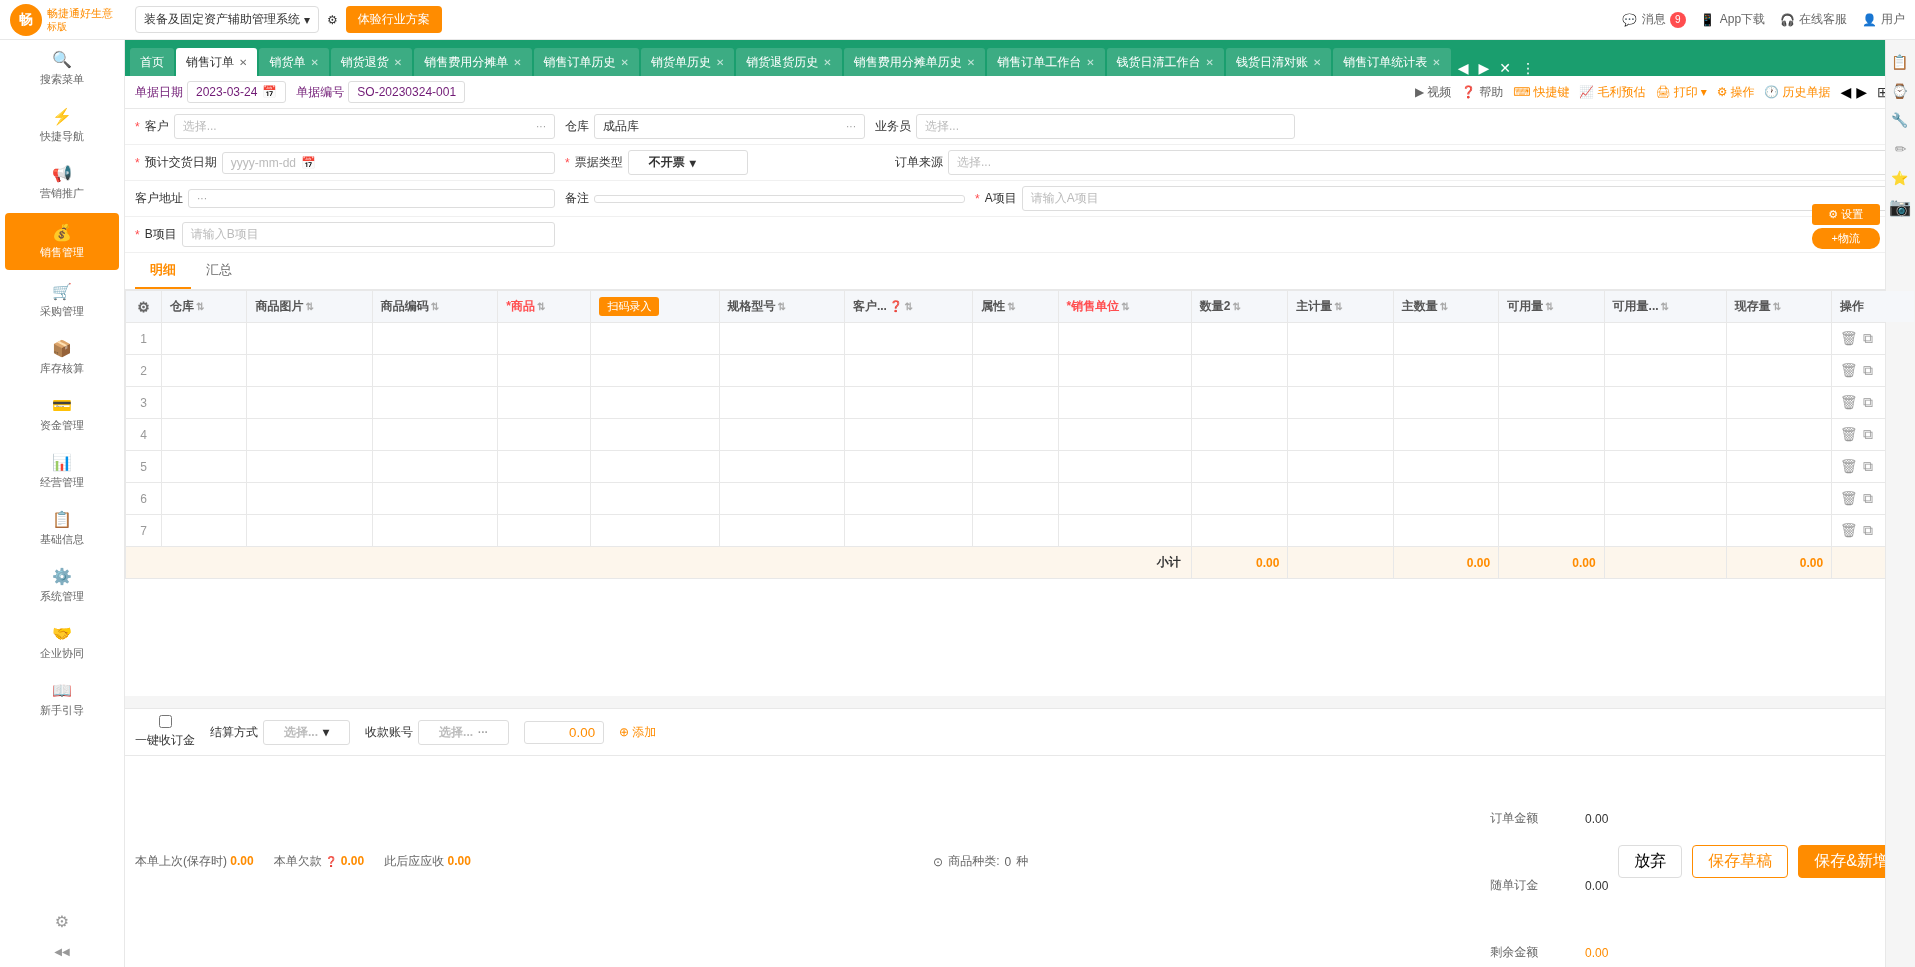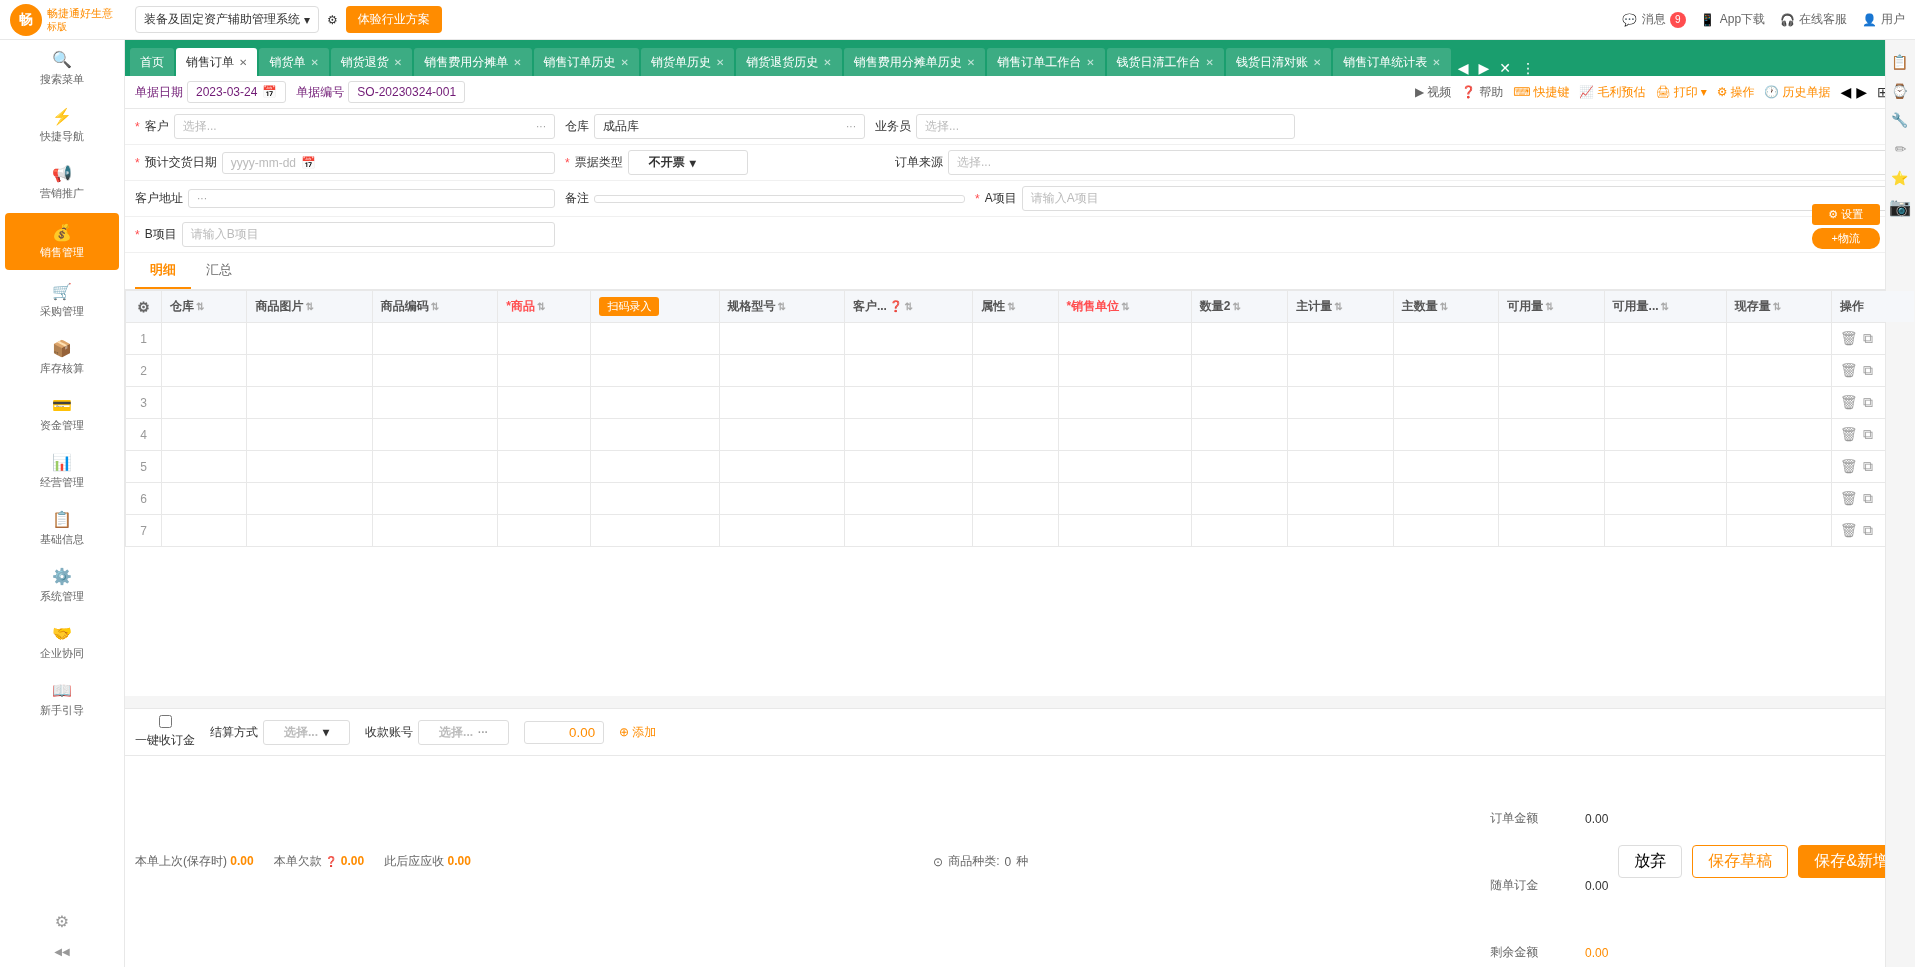--- a/index.html
+++ b/index.html
@@ -696,6 +696,26 @@
                     <span class="op-icon">⧉</span>
                   </div>
                 </td>
+            </tr>
+            <tr class="subtotal-row">
+              <td colspan="10" style="text-align:right; padding-right:10px; color:#333; background:#fdf6ec;">
+                <span class="subtotal-label">小计</span>
+              </td>
+              <td style="text-align:right; background:#fdf6ec; color:#ff8c00; font-weight:bold;">
+                <span>0.00</span>
+              </td>
+              <td style="background:#fdf6ec;"></td>
+              <td style="text-align:right; background:#fdf6ec; color:#ff8c00; font-weight:bold;">
+                <span>0.00</span>
+              </td>
+              <td style="text-align:right; background:#fdf6ec; color:#ff8c00; font-weight:bold;">
+                <span>0.00</span>
+              </td>
+              <td style="background:#fdf6ec;"></td>
+              <td style="text-align:right; background:#fdf6ec; color:#ff8c00; font-weight:bold;">
+                <span>0.00</span>
+              </td>
+              <td style="background:#fdf6ec;"></td>
             </tr>
           </tbody>
         </table>

